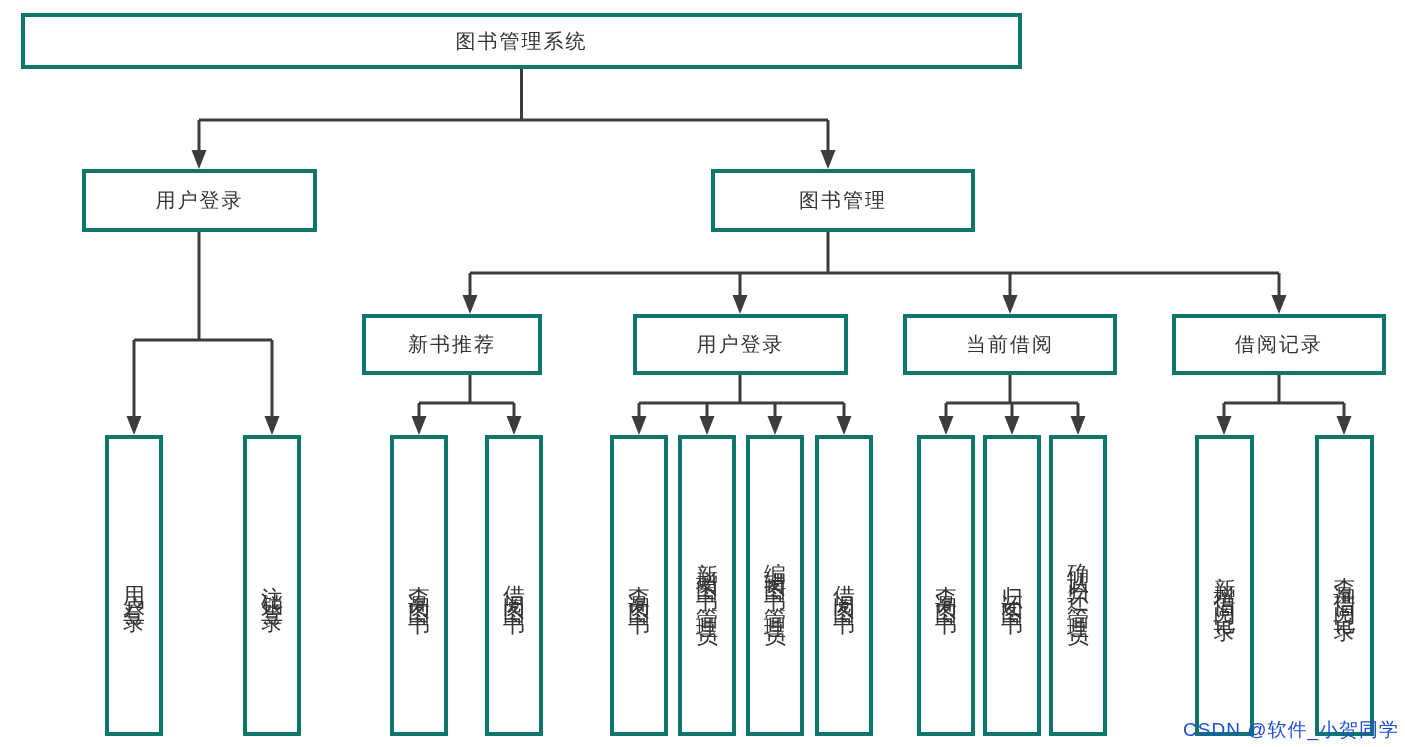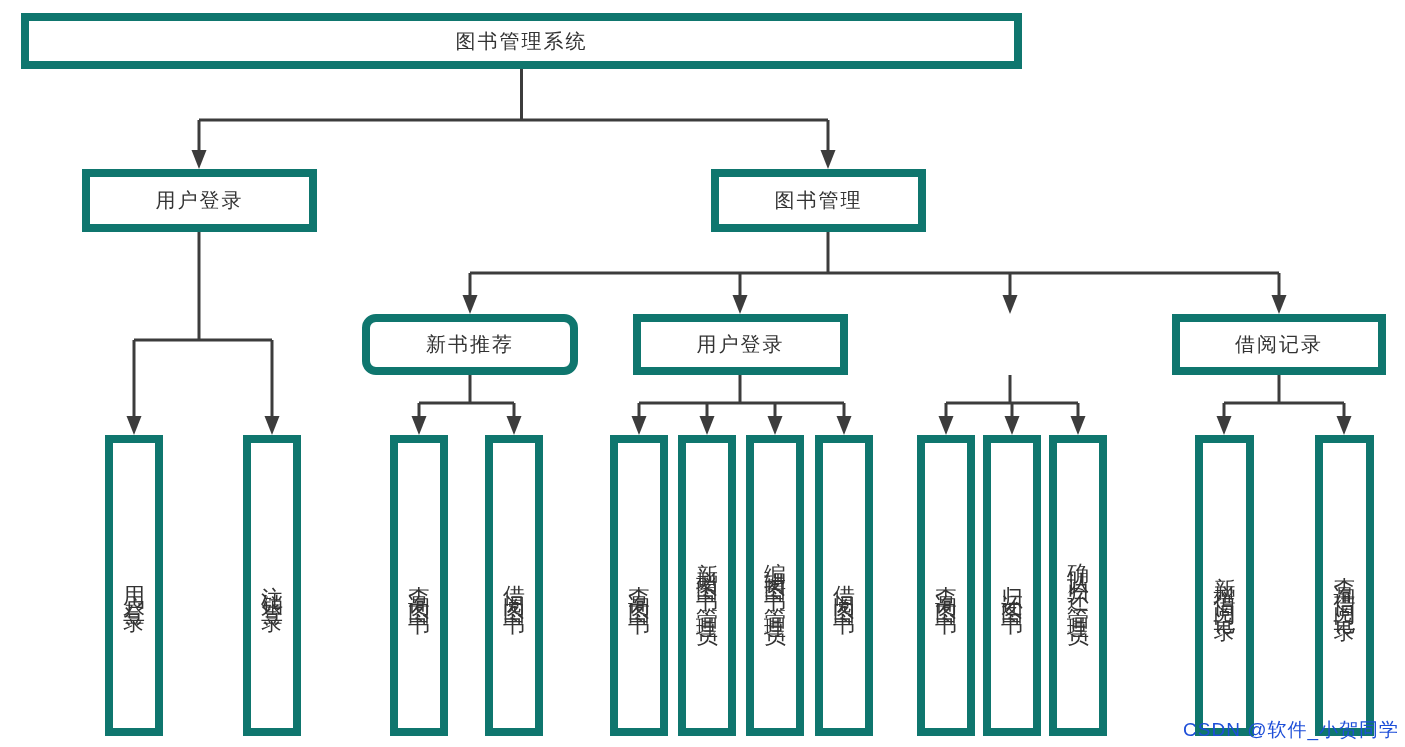--- a/index.html
+++ b/index.html
@@ -25,7 +25,7 @@
   .node {
     position: absolute;
     box-sizing: border-box;
-    border: 8px solid #0f766e;
+    border: 4px solid #0f766e;
     background: #ffffff;
     display: flex;
     align-items: center;

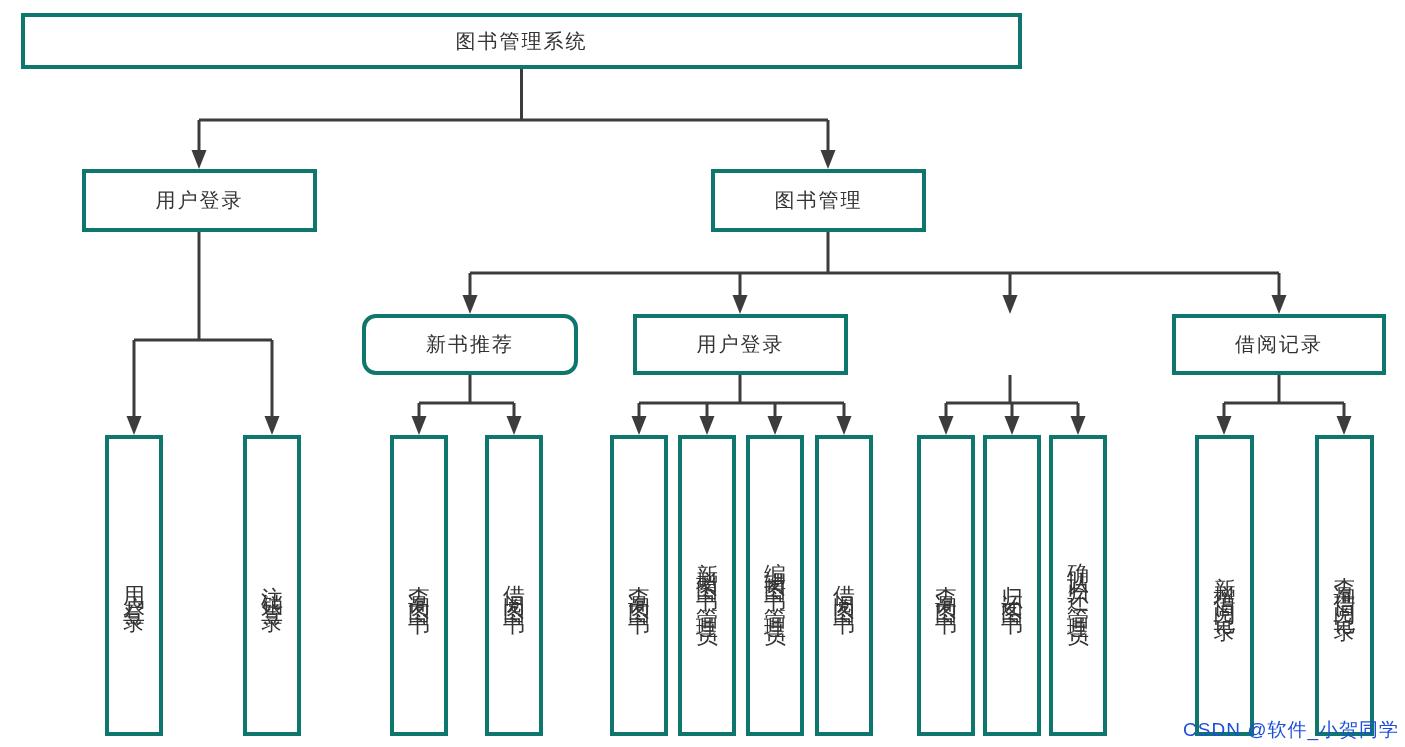--- a/index.html
+++ b/index.html
@@ -58,7 +58,7 @@
   
   #root   { left: 21px;  top: 13px;  width: 1001px; height: 56px; }
   #l2-0   { left: 82px;  top: 169px; width: 235px;  height: 63px; }
-  #l2-1   { left: 711px; top: 169px; width: 215px;  height: 63px; }
+  #l2-1   { left: 711px; top: 169px; width: 264px;  height: 63px; }
   #l3-0   { left: 362px; top: 314px; width: 216px;  height: 61px; border-radius: 14px; }
   #l3-1   { left: 633px; top: 314px; width: 215px;  height: 61px; }
   #l3-2   { left: 903px; top: 314px; width: 214px;  height: 61px; }

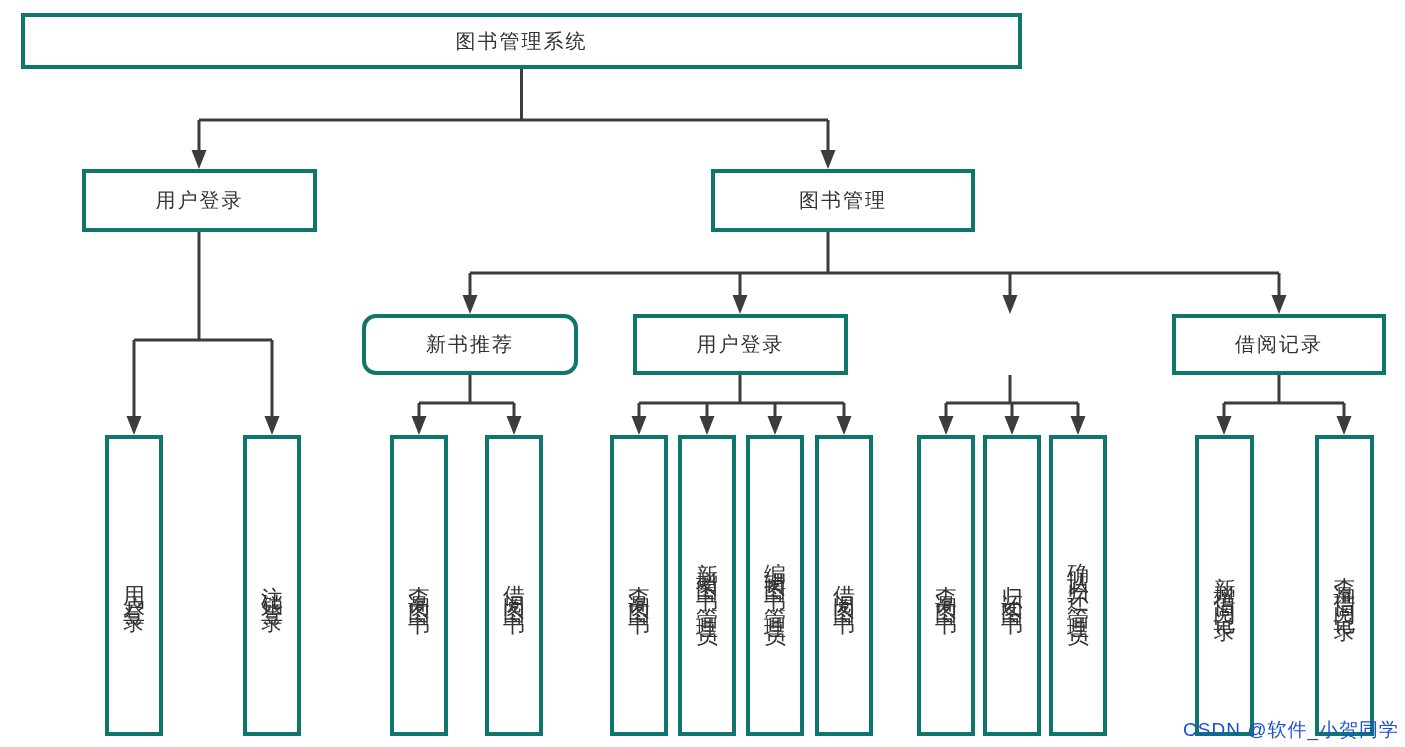--- a/index.html
+++ b/index.html
@@ -59,7 +59,7 @@
   #root   { left: 21px;  top: 13px;  width: 1001px; height: 56px; }
   #l2-0   { left: 82px;  top: 169px; width: 235px;  height: 63px; }
   #l2-1   { left: 711px; top: 169px; width: 264px;  height: 63px; }
-  #l3-0   { left: 362px; top: 314px; width: 216px;  height: 61px; border-radius: 14px; }
+  #l3-0   { left: 362px; top: 314px; width: 180px;  height: 61px; }
   #l3-1   { left: 633px; top: 314px; width: 215px;  height: 61px; }
   #l3-2   { left: 903px; top: 314px; width: 214px;  height: 61px; }
   #l3-3   { left: 1172px; top: 314px; width: 214px; height: 61px; }

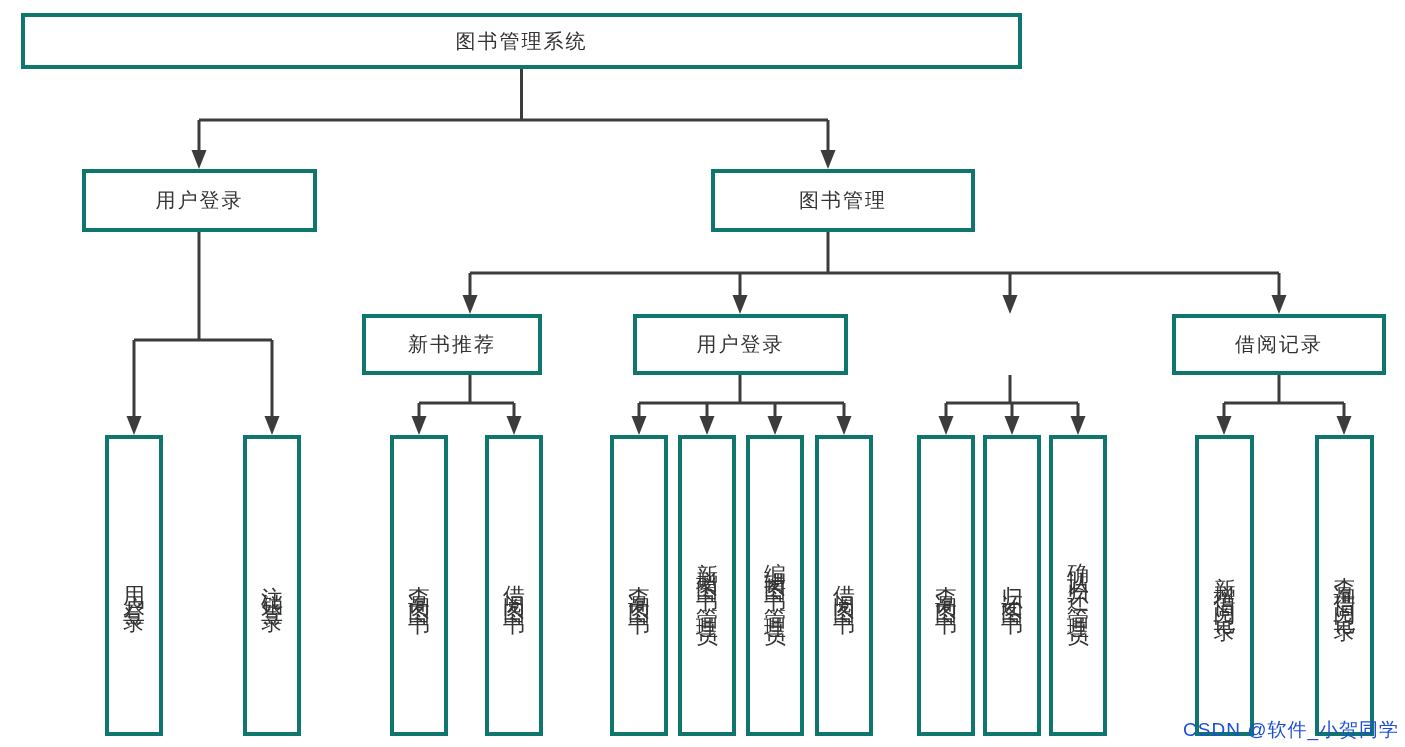--- a/index.html
+++ b/index.html
@@ -171,6 +171,9 @@
   <div class="node hbox" id="l3-1">
     <span>用户登录</span>
   </div>
+  <div class="node hbox" id="l3-2">
+    <span>当前借阅</span>
+  </div>
   <div class="node hbox" id="l3-3">
     <span>借阅记录</span>
   </div>

